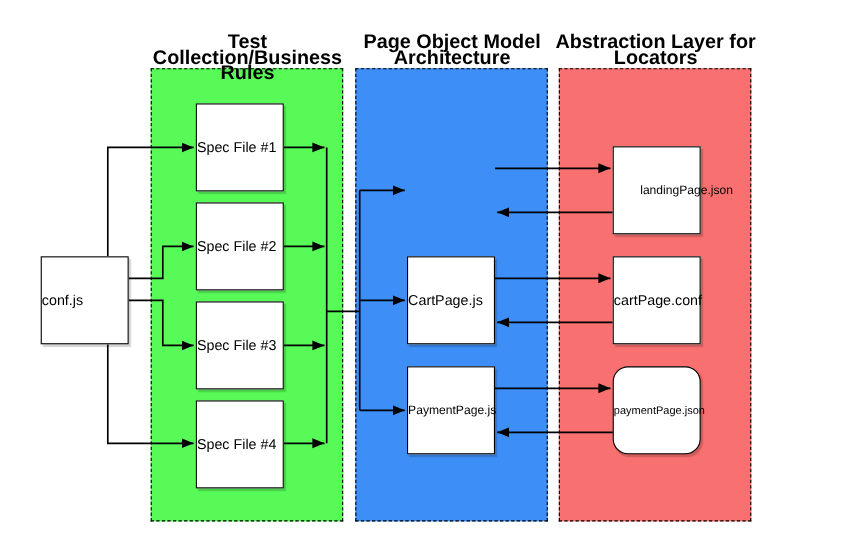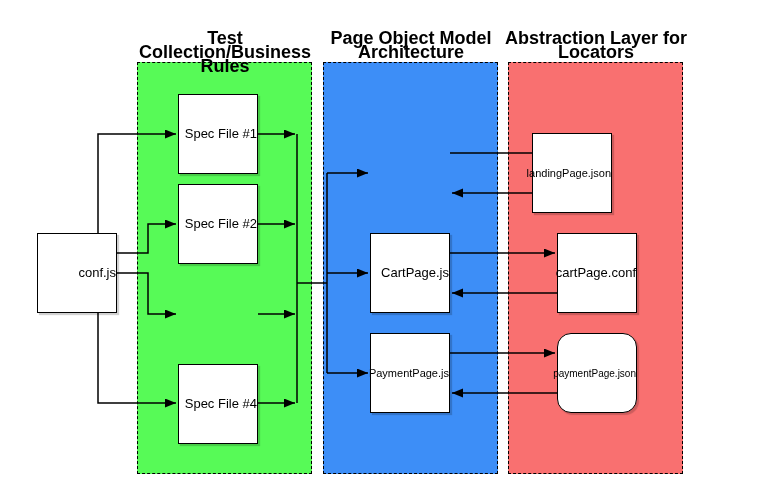--- a/index.html
+++ b/index.html
@@ -60,7 +60,7 @@
     box-sizing: border-box;
     display: flex;
     align-items: center;
-    justify-content: flex-end;
+    justify-content: flex-start;
     text-align: center;
     font-size: 13px;
     line-height: 1.1;

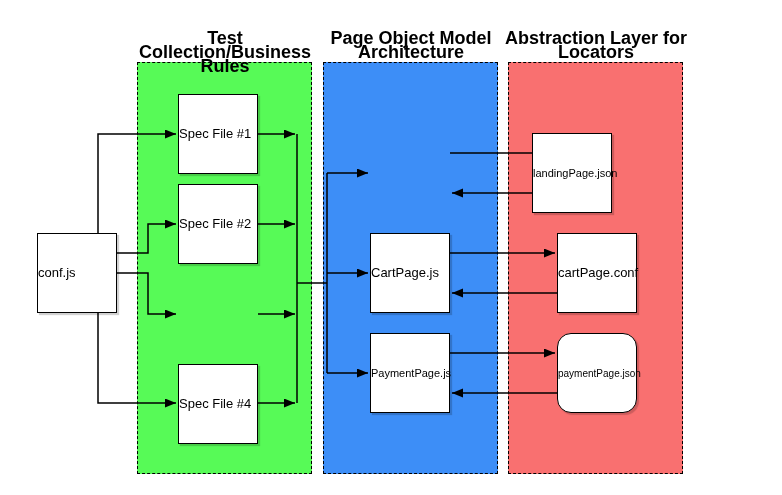--- a/index.html
+++ b/index.html
@@ -79,7 +79,7 @@
   .n-landing-js   { left: 370px; top: 133px; }
   .n-cart-js      { left: 370px; top: 233px; }
   .n-payment-js   { left: 370px; top: 333px; }
-  .n-landing-json { left: 532px; top: 133px; }
+  .n-landing-json { left: 557px; top: 133px; padding-left: 24px; }
   .n-cart-json    { left: 557px; top: 233px; }
   .n-payment-json { left: 557px; top: 333px; border-radius: 14px; }
 </style>

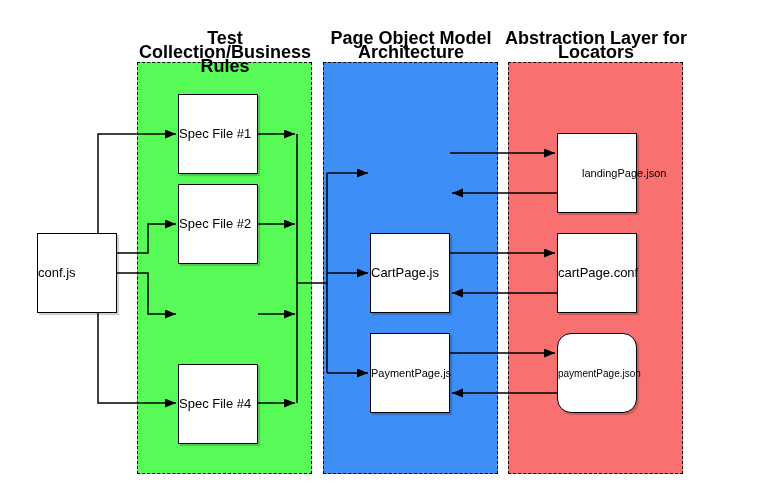--- a/index.html
+++ b/index.html
@@ -141,6 +141,9 @@
   <div class="node n-spec2">
     <span>Spec File #2</span>
   </div>
+  <div class="node n-spec3">
+    <span>Spec File #3</span>
+  </div>
   <div class="node n-spec4">
     <span>Spec File #4</span>
   </div>

